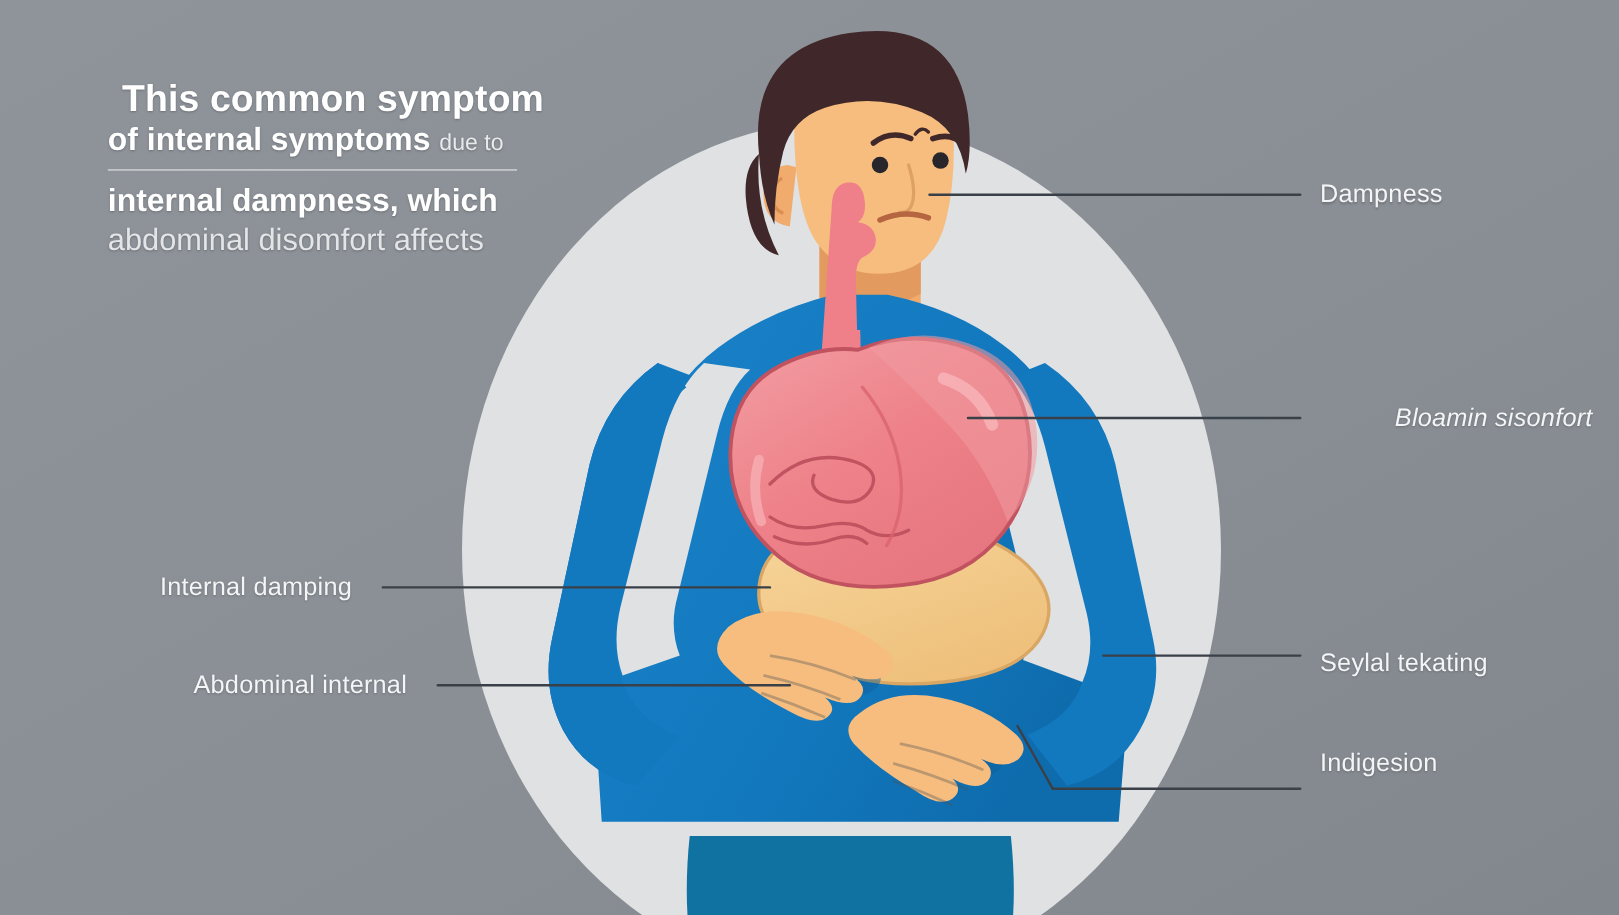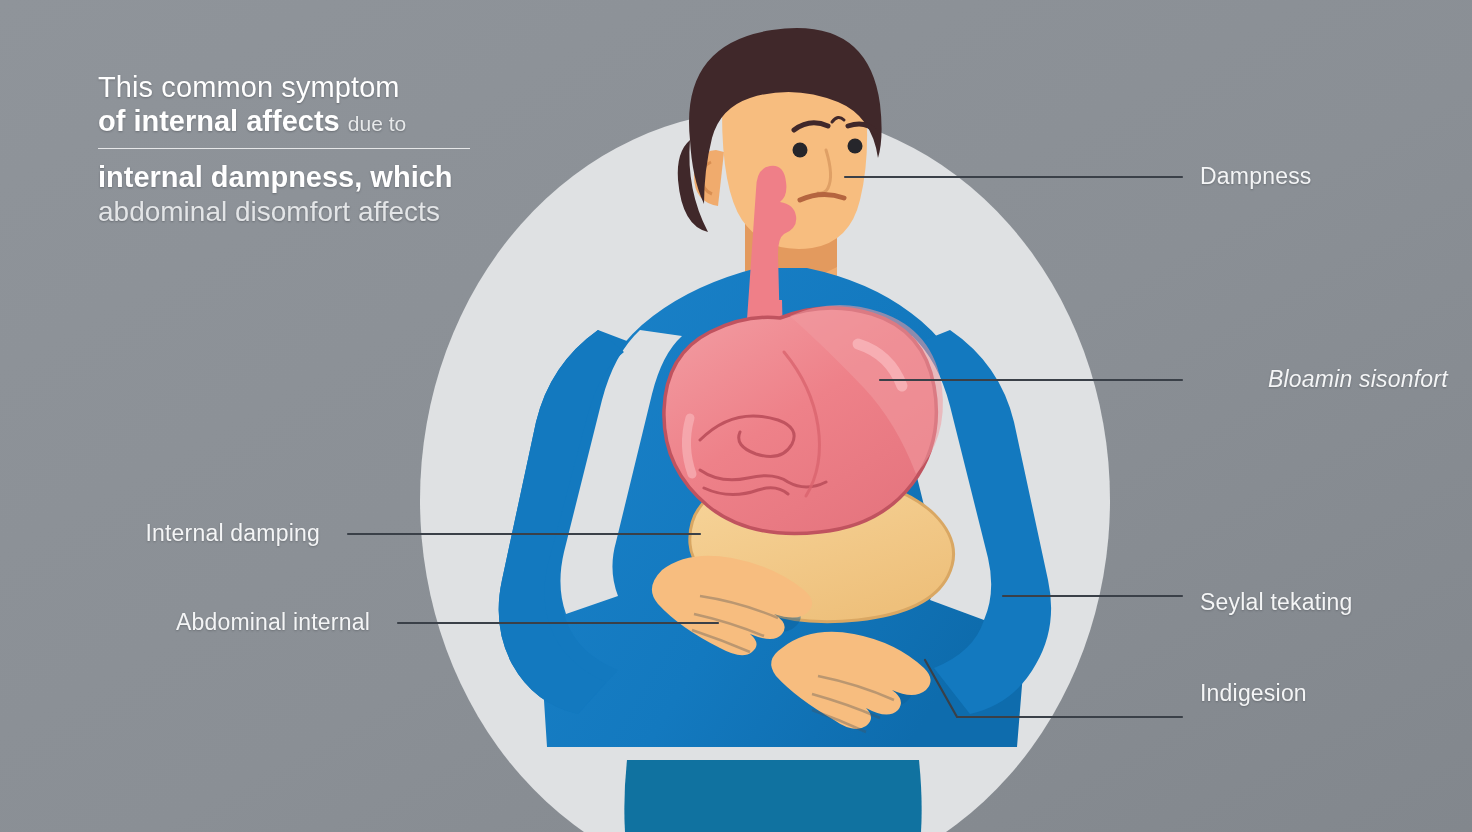--- a/index.html
+++ b/index.html
@@ -26,7 +26,7 @@
     text-shadow: 0 1px 2px rgba(40,44,48,.35);
   }
   .cap-line { display: block; white-space: nowrap; }
-  .cap-a { font-size: 29px; font-weight: 400; letter-spacing: .1px; }
+  .cap-a { font-size: 34px; font-weight: 700; letter-spacing: .1px; margin-left: 13px; }
   .cap-b { font-size: 29px; font-weight: 700; }
   .cap-b .soft { font-weight: 400; font-size: 21px; color: #e7e9ea; }
   .cap-rule {

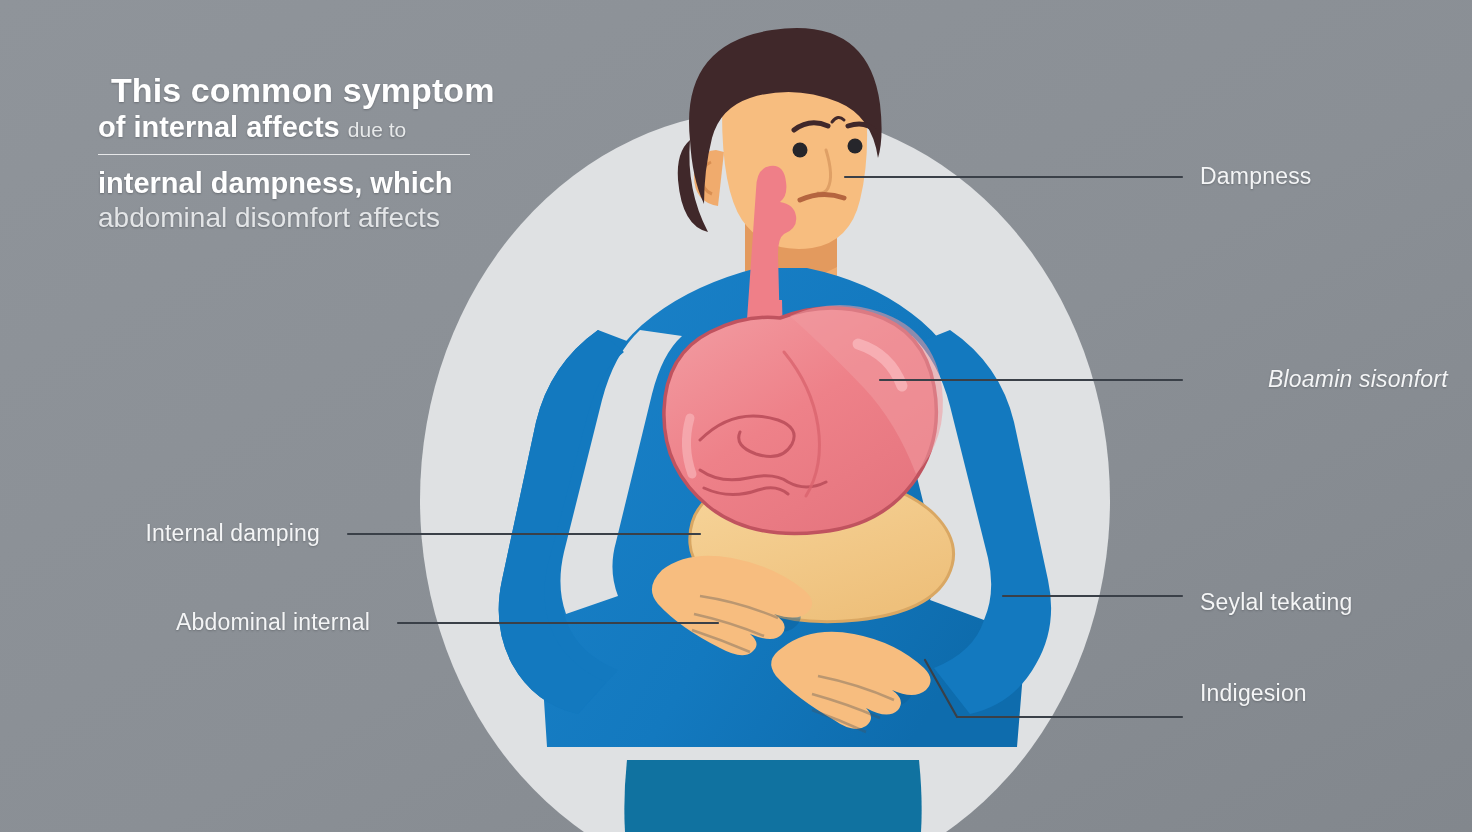--- a/index.html
+++ b/index.html
@@ -283,7 +283,7 @@
   <div id="caption">
     <span class="cap-line cap-a">This common symptom</span>
     <span class="cap-line cap-b">
-      <span>of internal affects</span>
+      <span>of internal symptoms</span>
       <span class="soft">due to</span>
     </span>
     <span class="cap-rule"></span>

